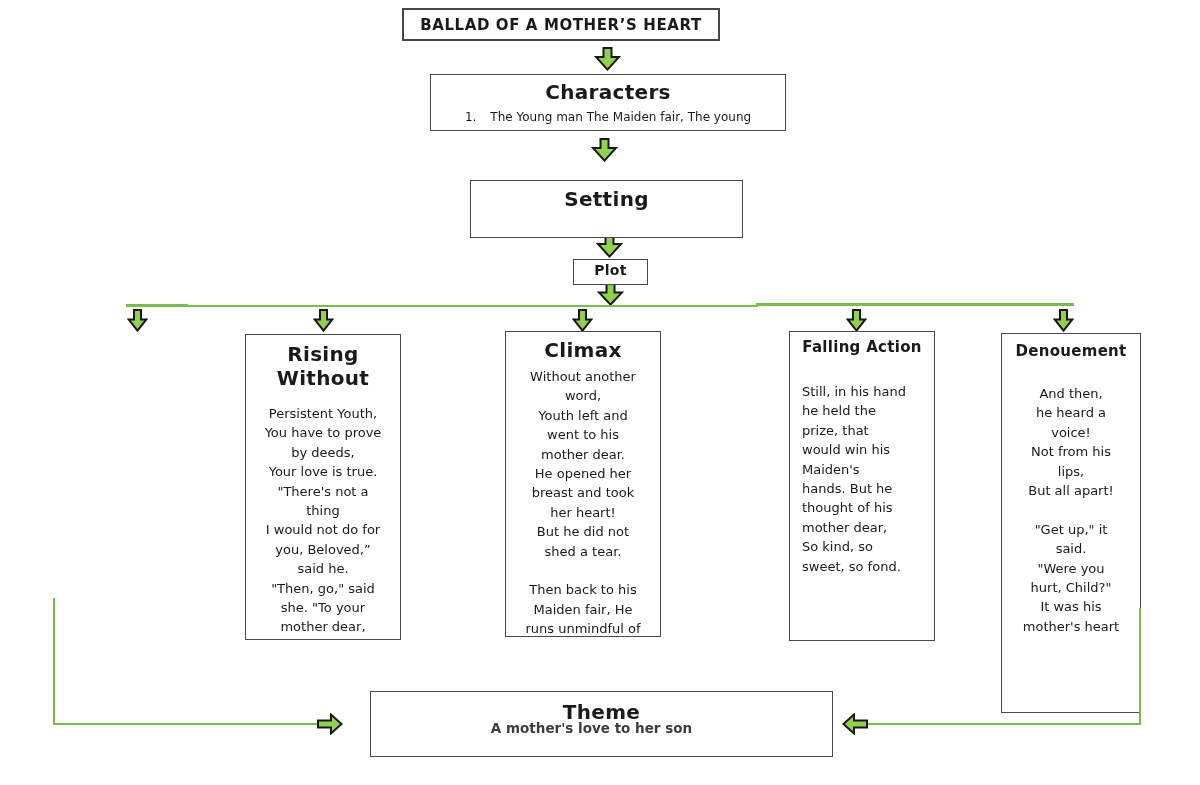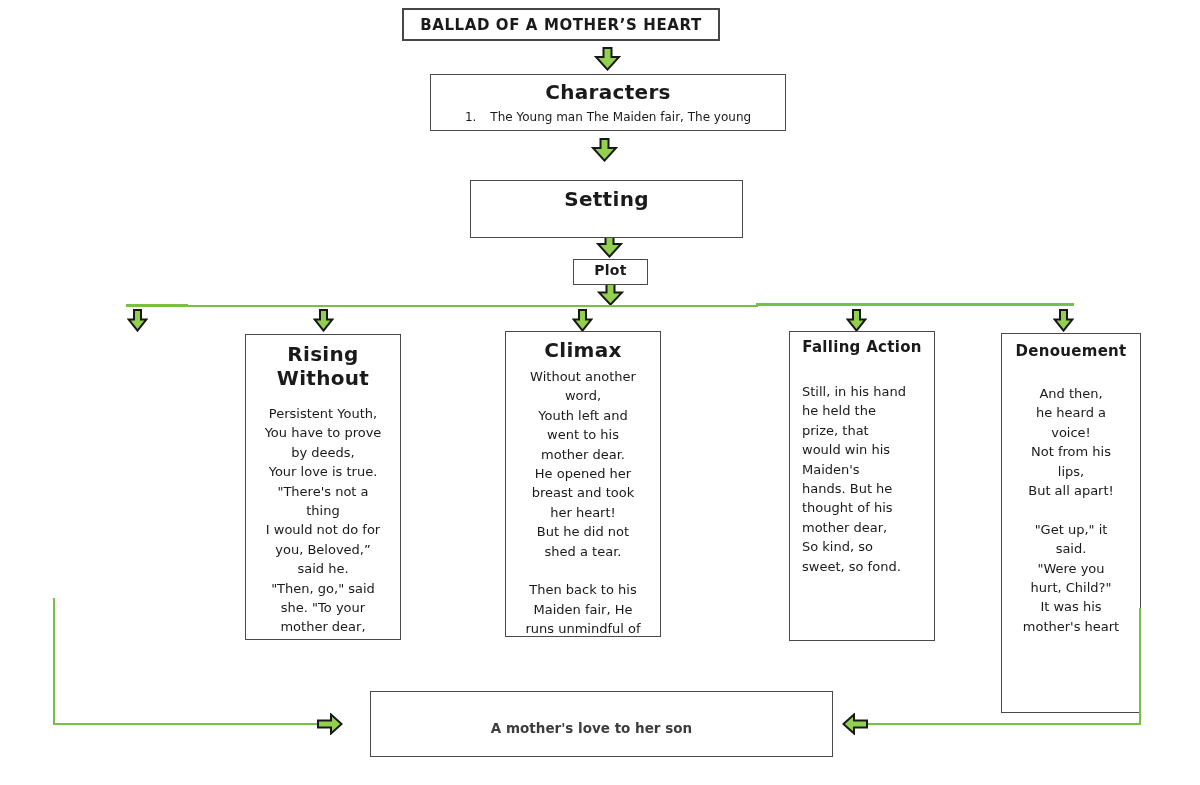--- a/index.html
+++ b/index.html
@@ -212,6 +212,7 @@
   </div>
 
   <div class="box thin" id="theme-box">
+    <div class="heading">Theme</div>
     <div class="theme-overlap">
       <div class="theme-text light">A mother's love to her son</div>
     </div>

